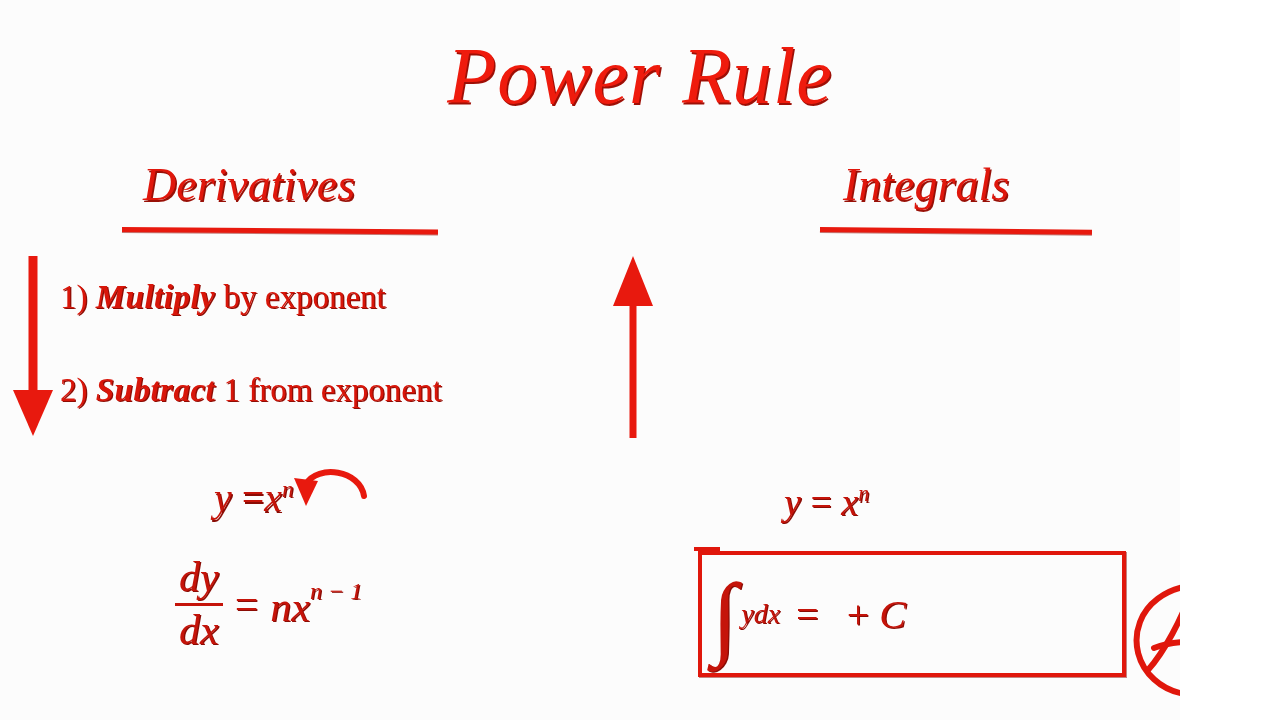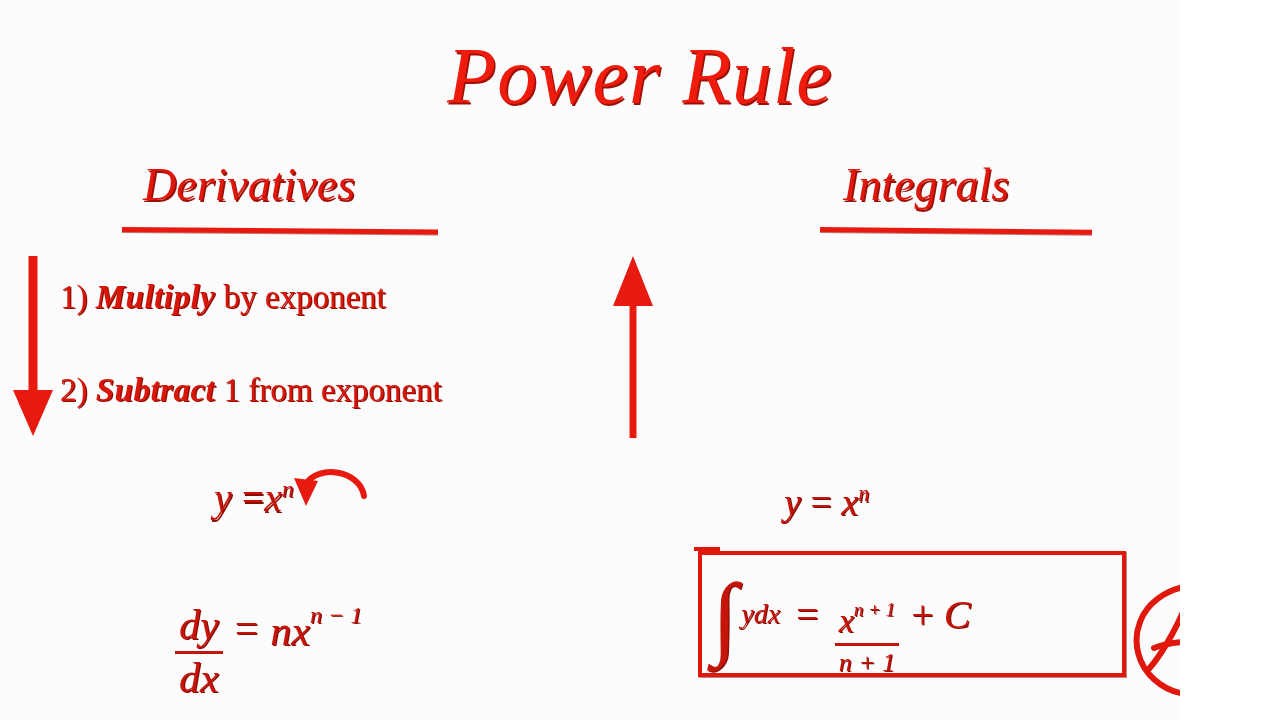--- a/index.html
+++ b/index.html
@@ -128,7 +128,7 @@
     align-items: center;
     line-height: 1.04;
   }
-  .frac .top { padding: 0 4px; margin-top: 48px; }
+  .frac .top { padding: 0 4px; }
   .frac .bar {
     display: block;
     width: 100%;

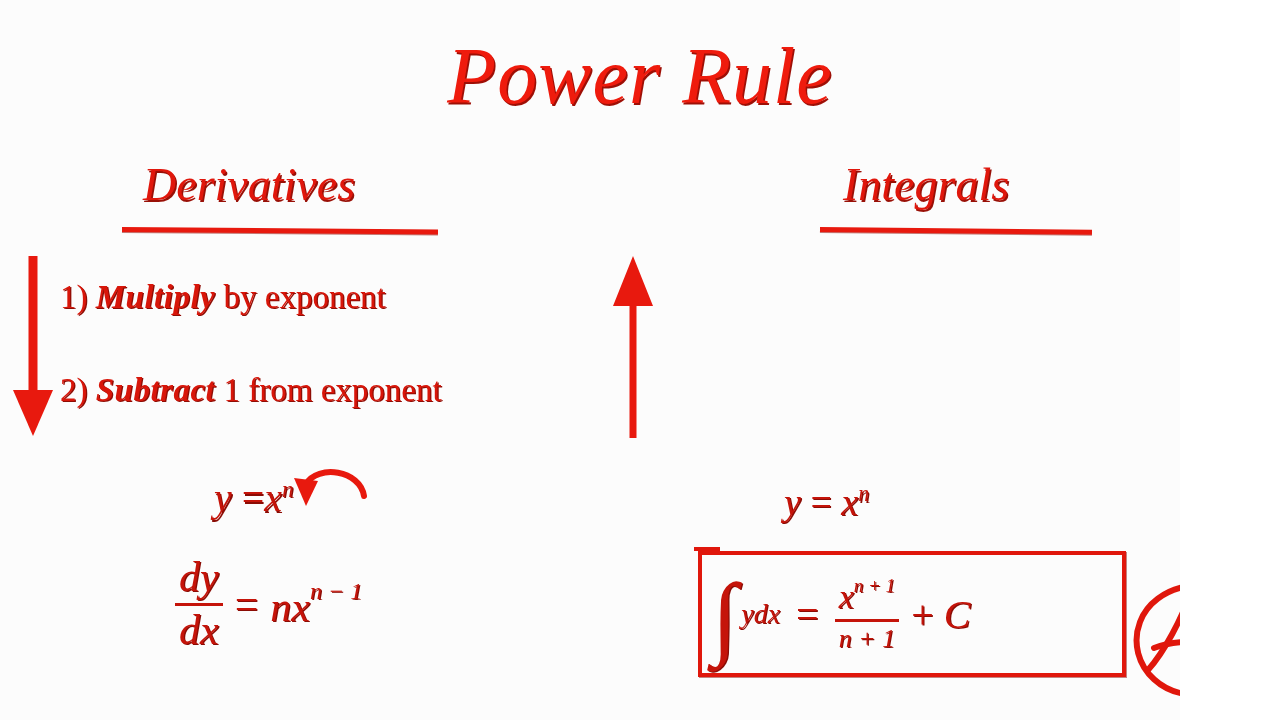--- a/index.html
+++ b/index.html
@@ -265,11 +265,6 @@
     <span class="intsign">∫</span>
     <span class="ydx">ydx</span>
     <span class="eq">=</span>
-    <span class="frac">
-      <span class="top"><span>x</span><span class="sup">n + 1</span></span>
-      <span class="bar"></span>
-      <span class="bot">n + 1</span>
-    </span>
     <span class="plusc"><span class="op">+</span>
       <span>C</span></span>
   </div>

